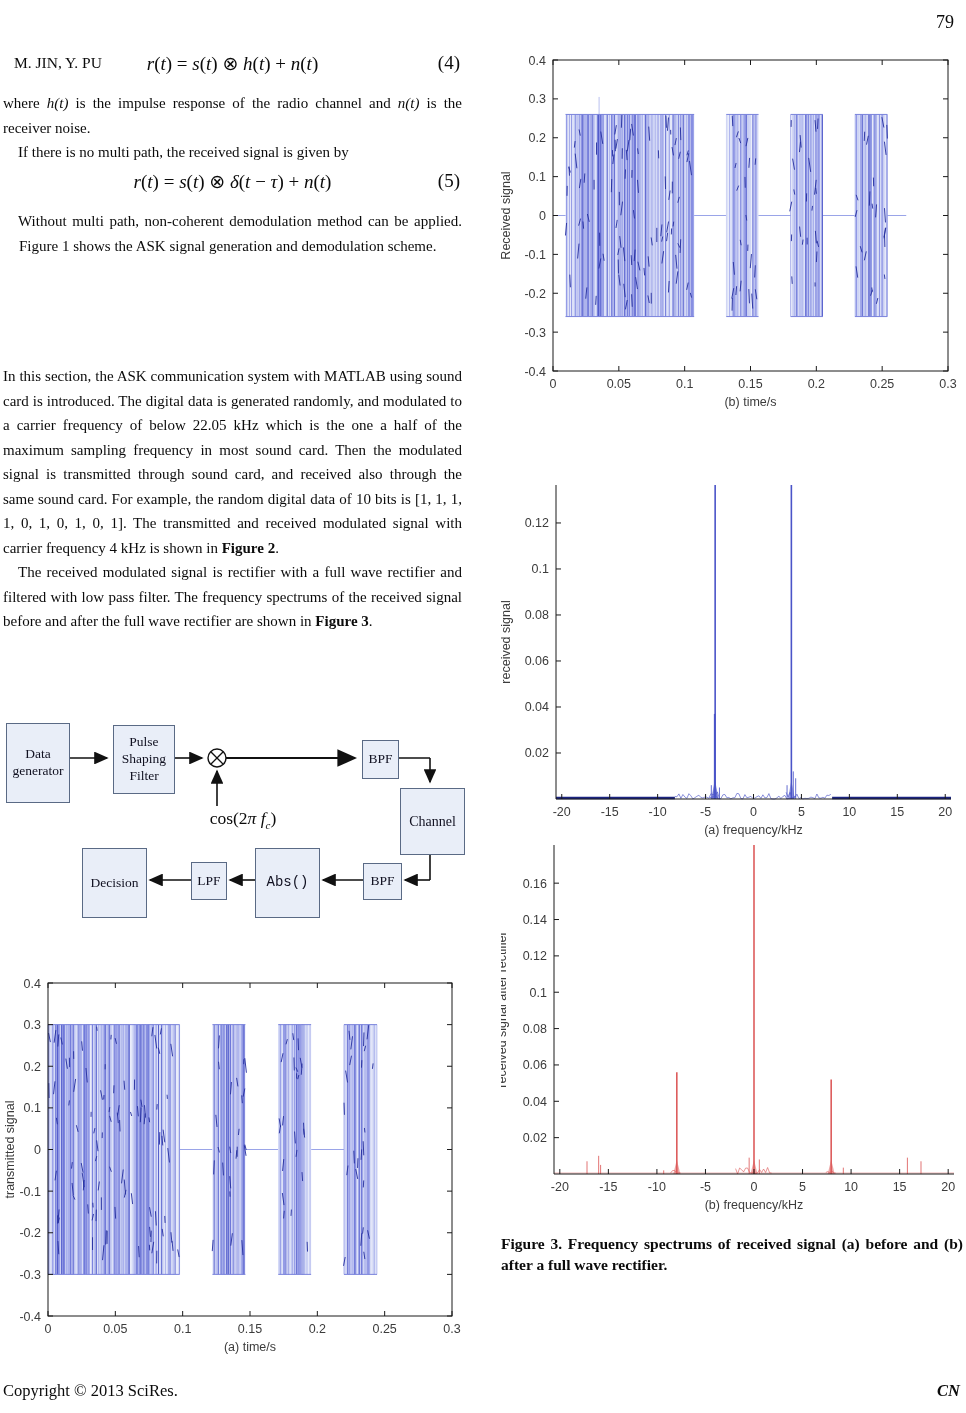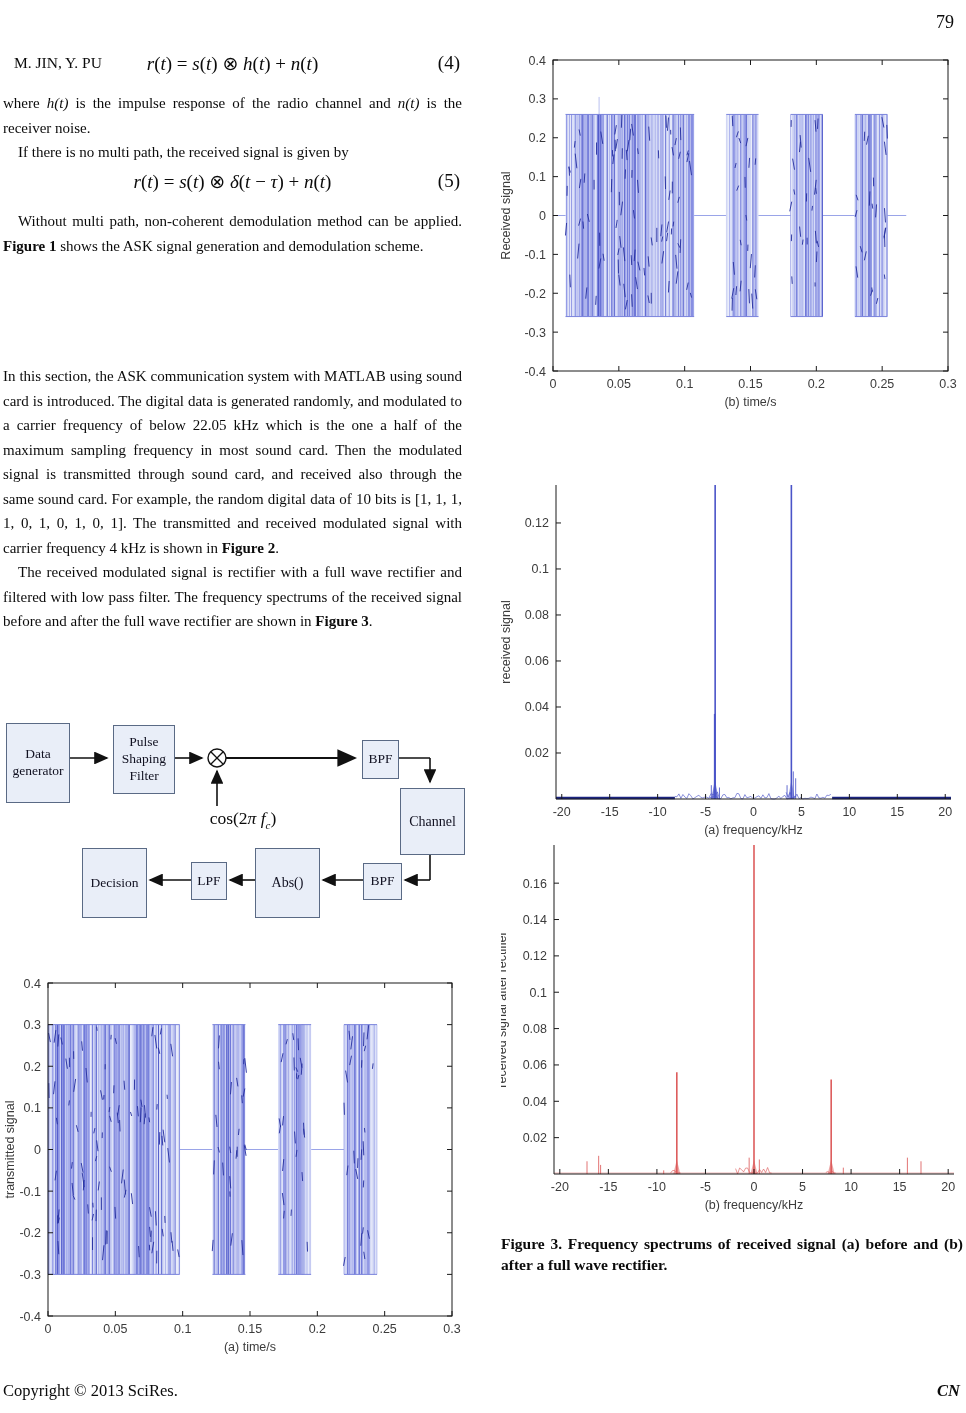--- a/index.html
+++ b/index.html
@@ -83,7 +83,7 @@
       <span class="eq-num">(5)</span>
     </div>
 
-    <div id="para-without" class="body-text indent"><span>Without multi path, non-coherent demodulation method can be applied. </span><span style="font-weight: bold;">Figure 1</span><span> shows the ASK signal generation and demodulation scheme.</span></div>
+    <div id="para-without" class="body-text indent"><span>Without multi path, non-coherent demodulation method can be applied. </span><span style="font-weight: normal; margin-left: 16px;">Figure 1</span><span> shows the ASK signal generation and demodulation scheme.</span></div>
 
 
     <div id="para-intro-wrap">

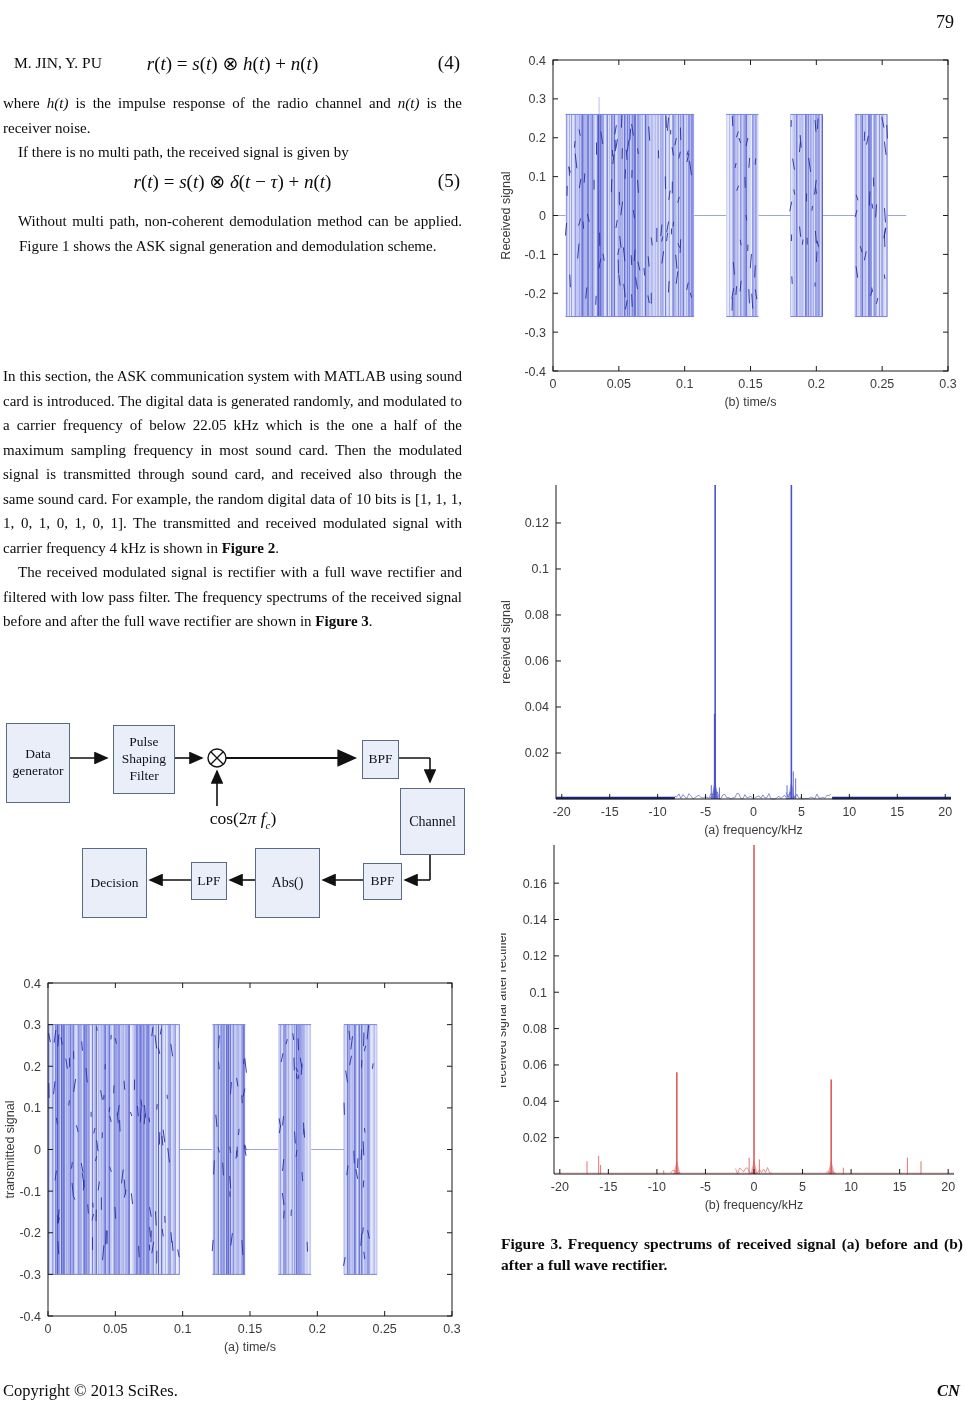--- a/index.html
+++ b/index.html
@@ -41,7 +41,7 @@
   #b-channel{left:397px;top:75px;width:63px;height:65px;font-size:14px;}
   #b-decision{left:79px;top:135px;width:63px;height:68px;text-align:right;}
   #b-lpf{left:188px;top:149px;width:34px;height:36px;}
-  #b-abs{left:252px;top:135px;width:63px;height:68px;font-size:14px;}
+  #b-abs{left:252px;top:135px;width:63px;height:68px;font-size:14px;font-family:Liberation Mono, monospace;}
   #b-bpf-bot{left:360px;top:150px;width:37px;height:35px;}
   #cos-label{position:absolute;left:175px;top:95px;width:130px;text-align:center;font-size:17.5px;}
   #cos-label sub{font-size:11px;}

